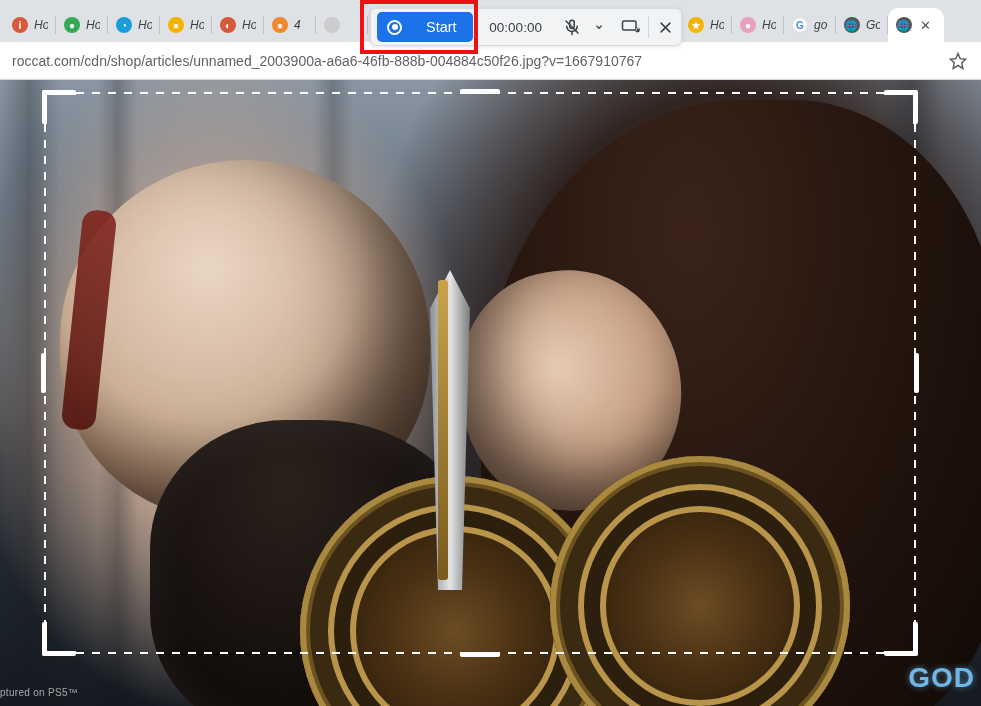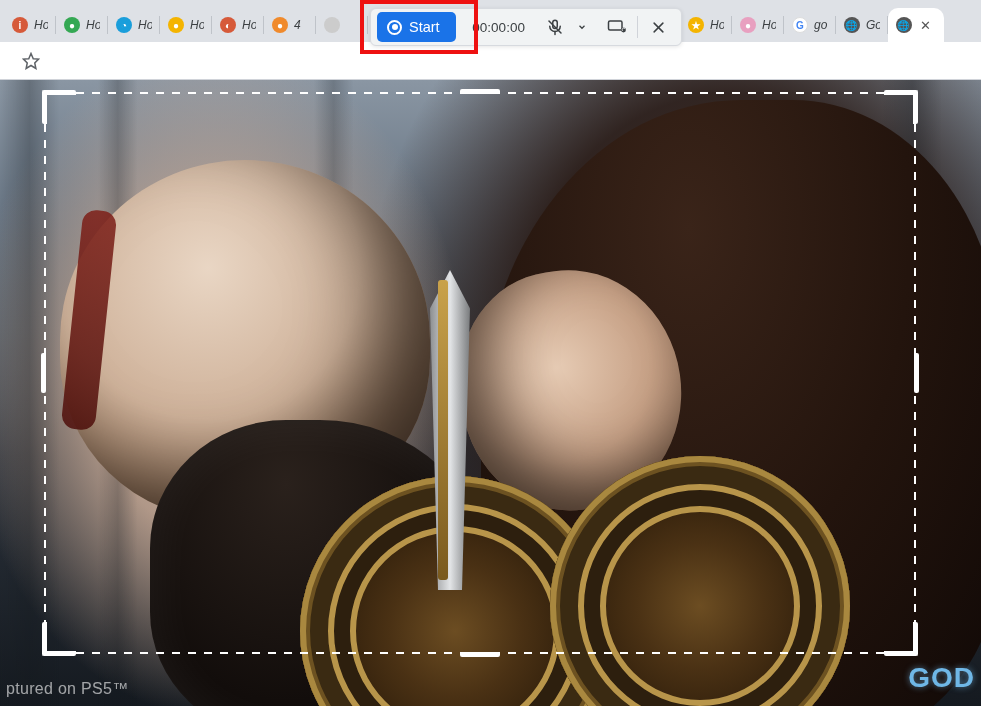--- a/index.html
+++ b/index.html
@@ -236,7 +236,7 @@
     border-radius: 5px;
     height: 30px;
     padding: 0 16px 0 10px;
-    display: flex; align-items: center; gap: 7px;
+    display: flex; align-items: center; gap: 24px;
     font-size: 14.5px; font-weight: 500;
     cursor: pointer;
   }

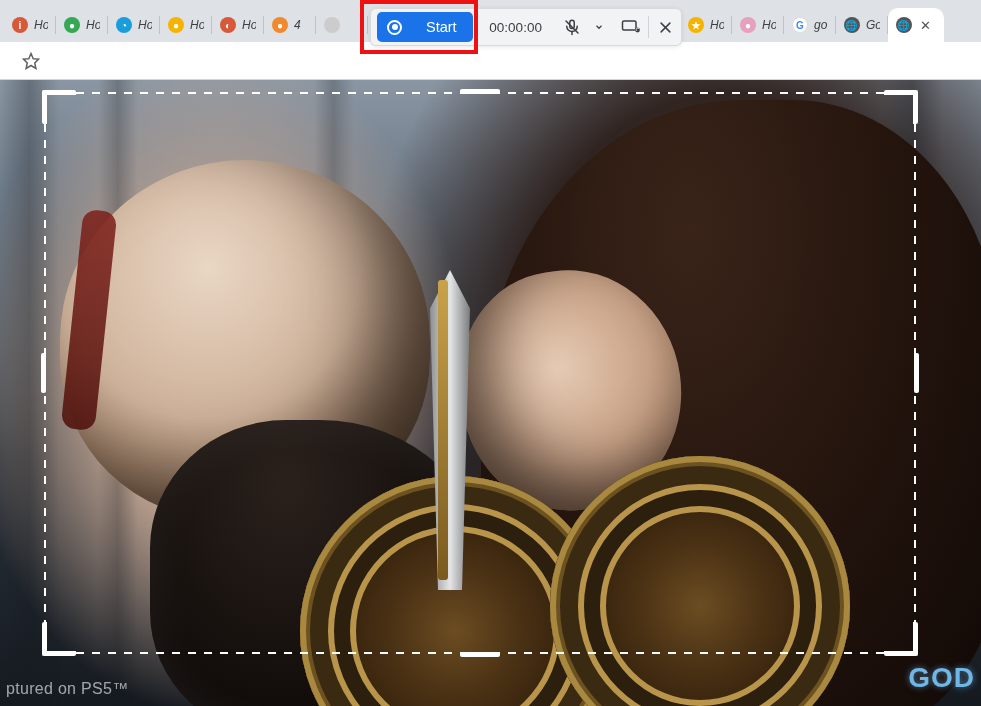--- a/index.html
+++ b/index.html
@@ -329,6 +329,7 @@
 </div>
 
 <div class="addrbar">
+  <div class="url">roccat.com/cdn/shop/articles/unnamed_2003900a-a6a6-46fb-888b-004884c50f26.jpg?v=1667910767</div>
   <div class="star">
     <svg width="18" height="18" viewBox="0 0 24 24" fill="none" stroke="currentColor" stroke-width="2">
         <polygon points="12 2 15 9 22 9.5 17 14.5 18.5 22 12 18 5.5 22 7 14.5 2 9.5 9 9 12 2"></polygon>

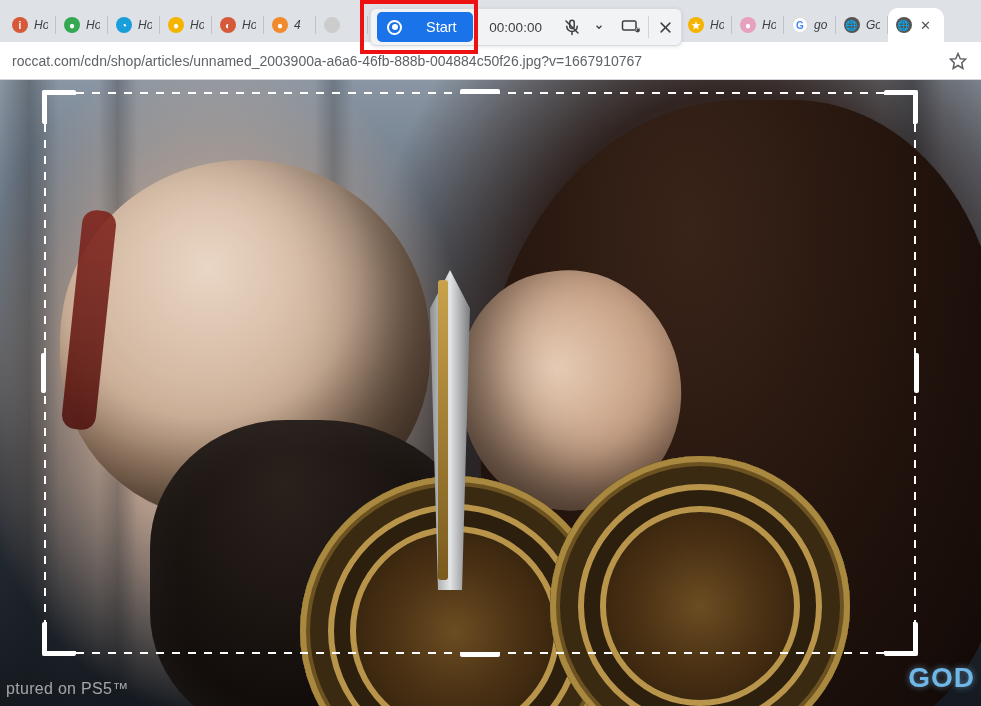--- a/index.html
+++ b/index.html
@@ -160,8 +160,8 @@
 
   .watermark-left {
     position: absolute; left: 0; bottom: 6px;
-    font-size: 16px; color: rgba(255,255,255,0.6);
-    padding: 2px 6px; letter-spacing: 0.3px;
+    font-size: 10px; color: rgba(255,255,255,0.6);
+    padding: 2px 0; letter-spacing: 0.3px;
   }
   .watermark-right {
     position: absolute; right: 6px; bottom: 12px;

